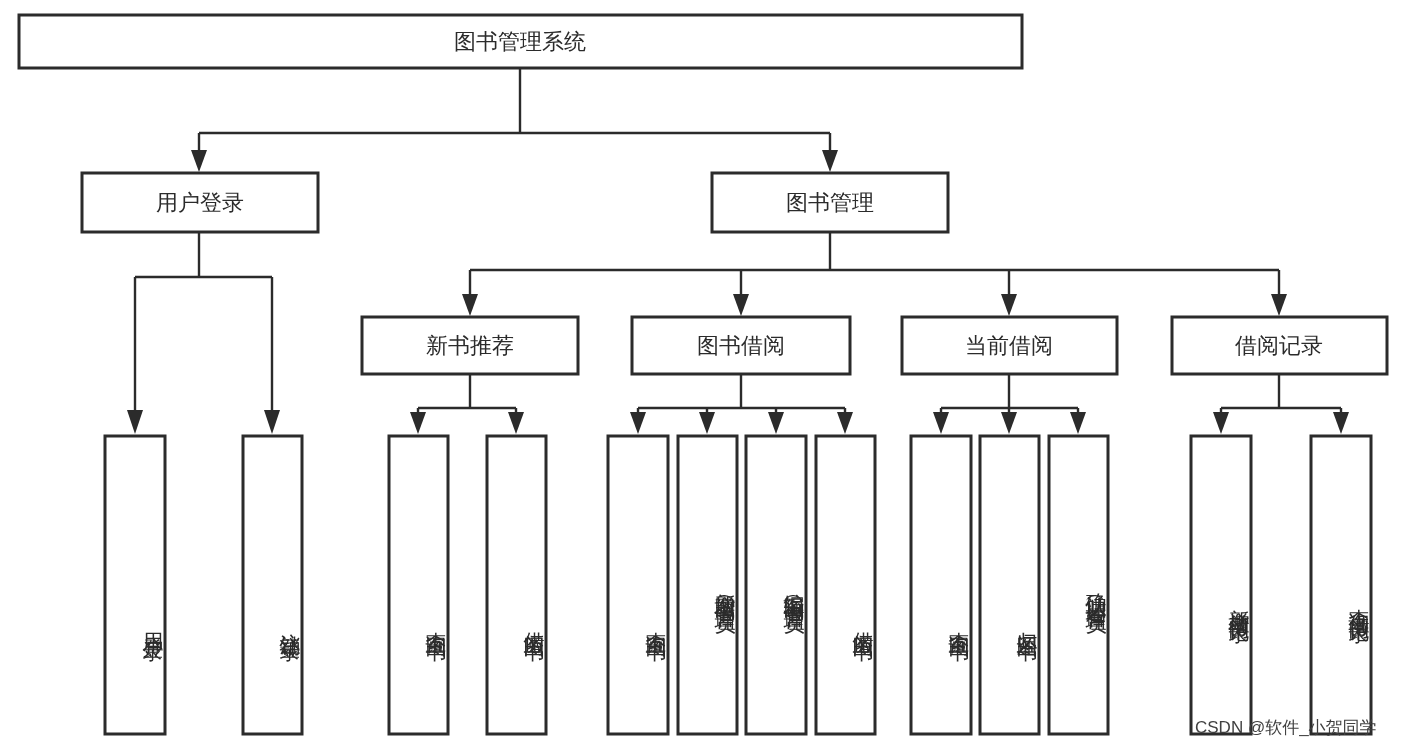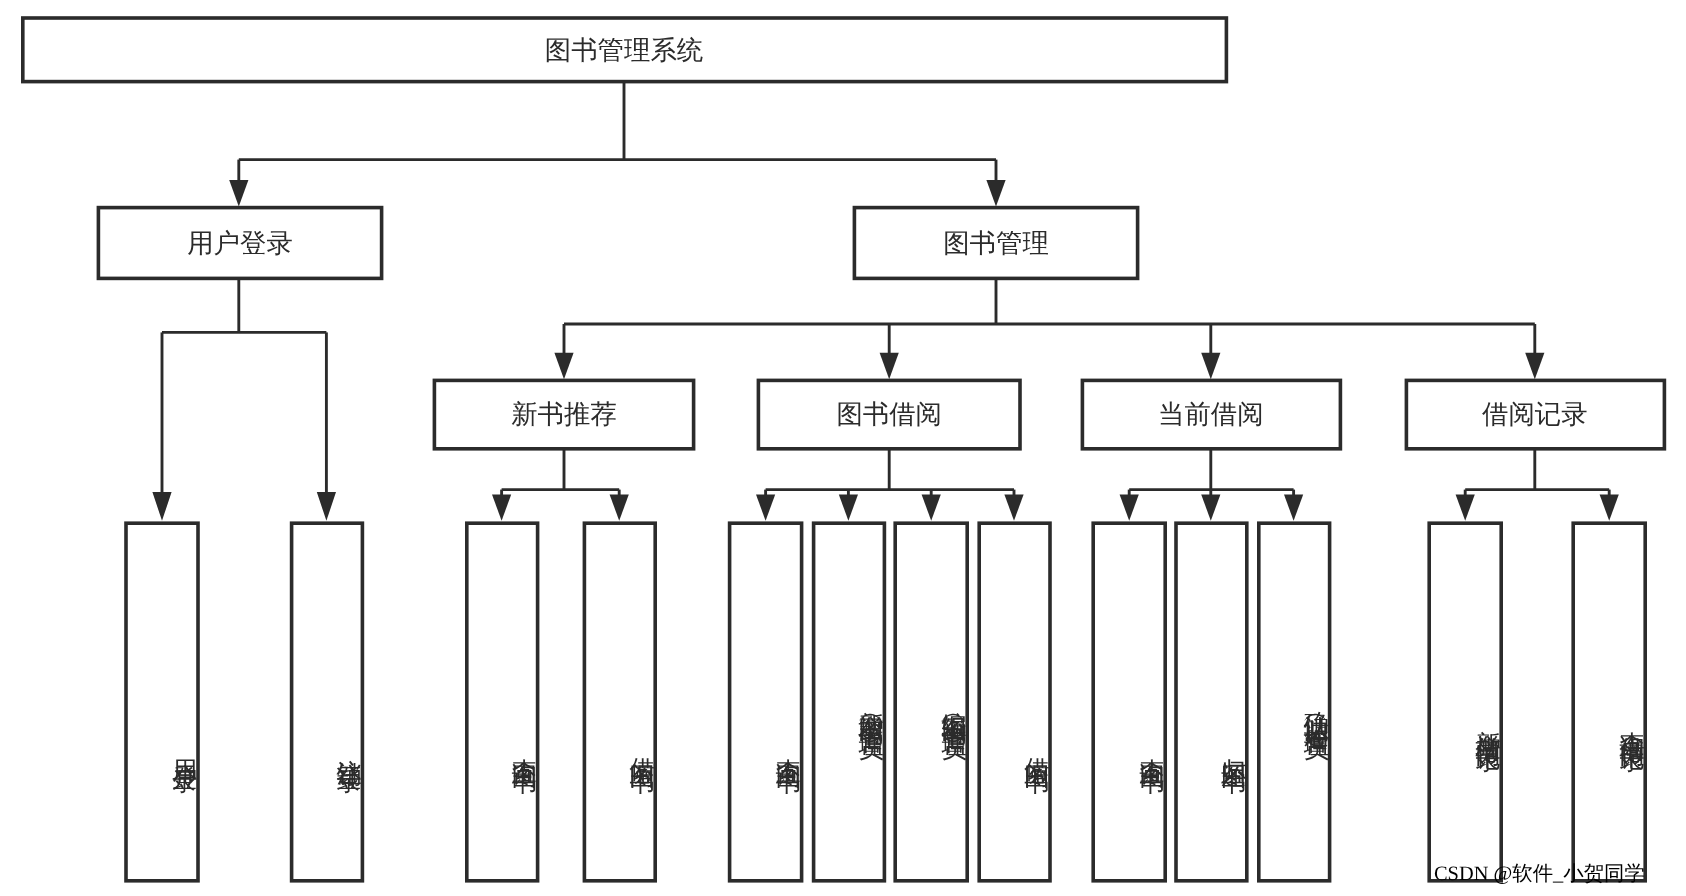--- a/index.html
+++ b/index.html
@@ -28,9 +28,9 @@
   }
   .watermark{
     position:absolute;
-    font-family:Liberation Serif, serif;
+    font-family:Liberation Sans, sans-serif;
     font-size:17px;
-    color:#000000;
+    color:#404040;
     white-space:nowrap;
   }
 </style>

